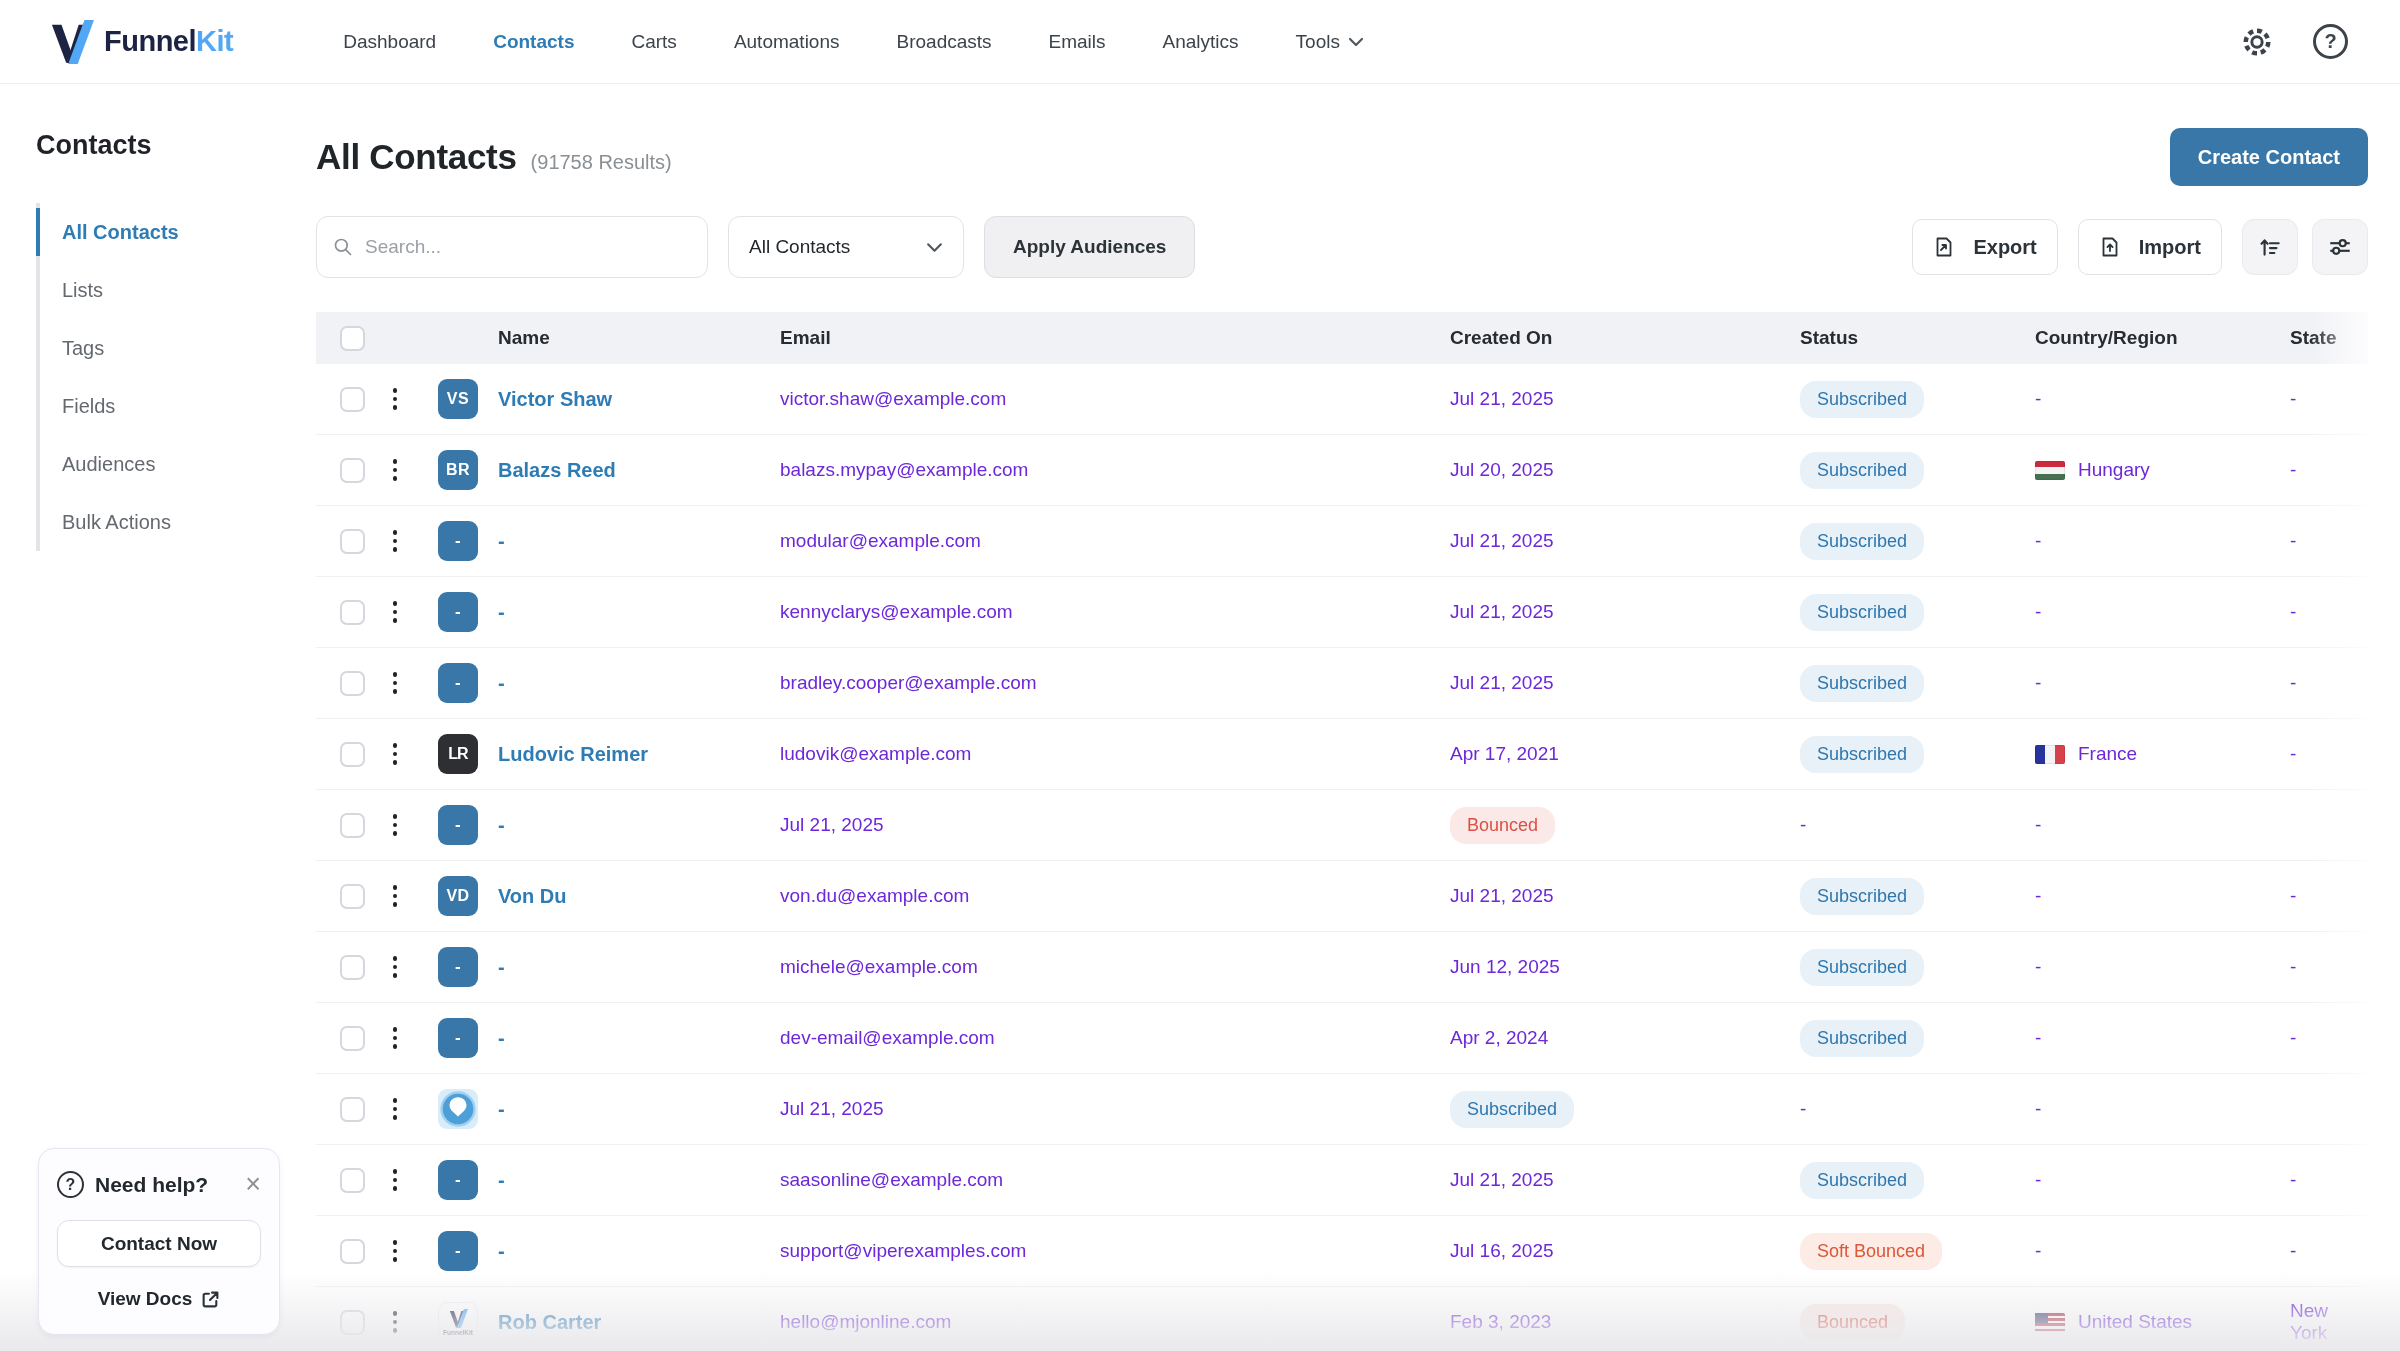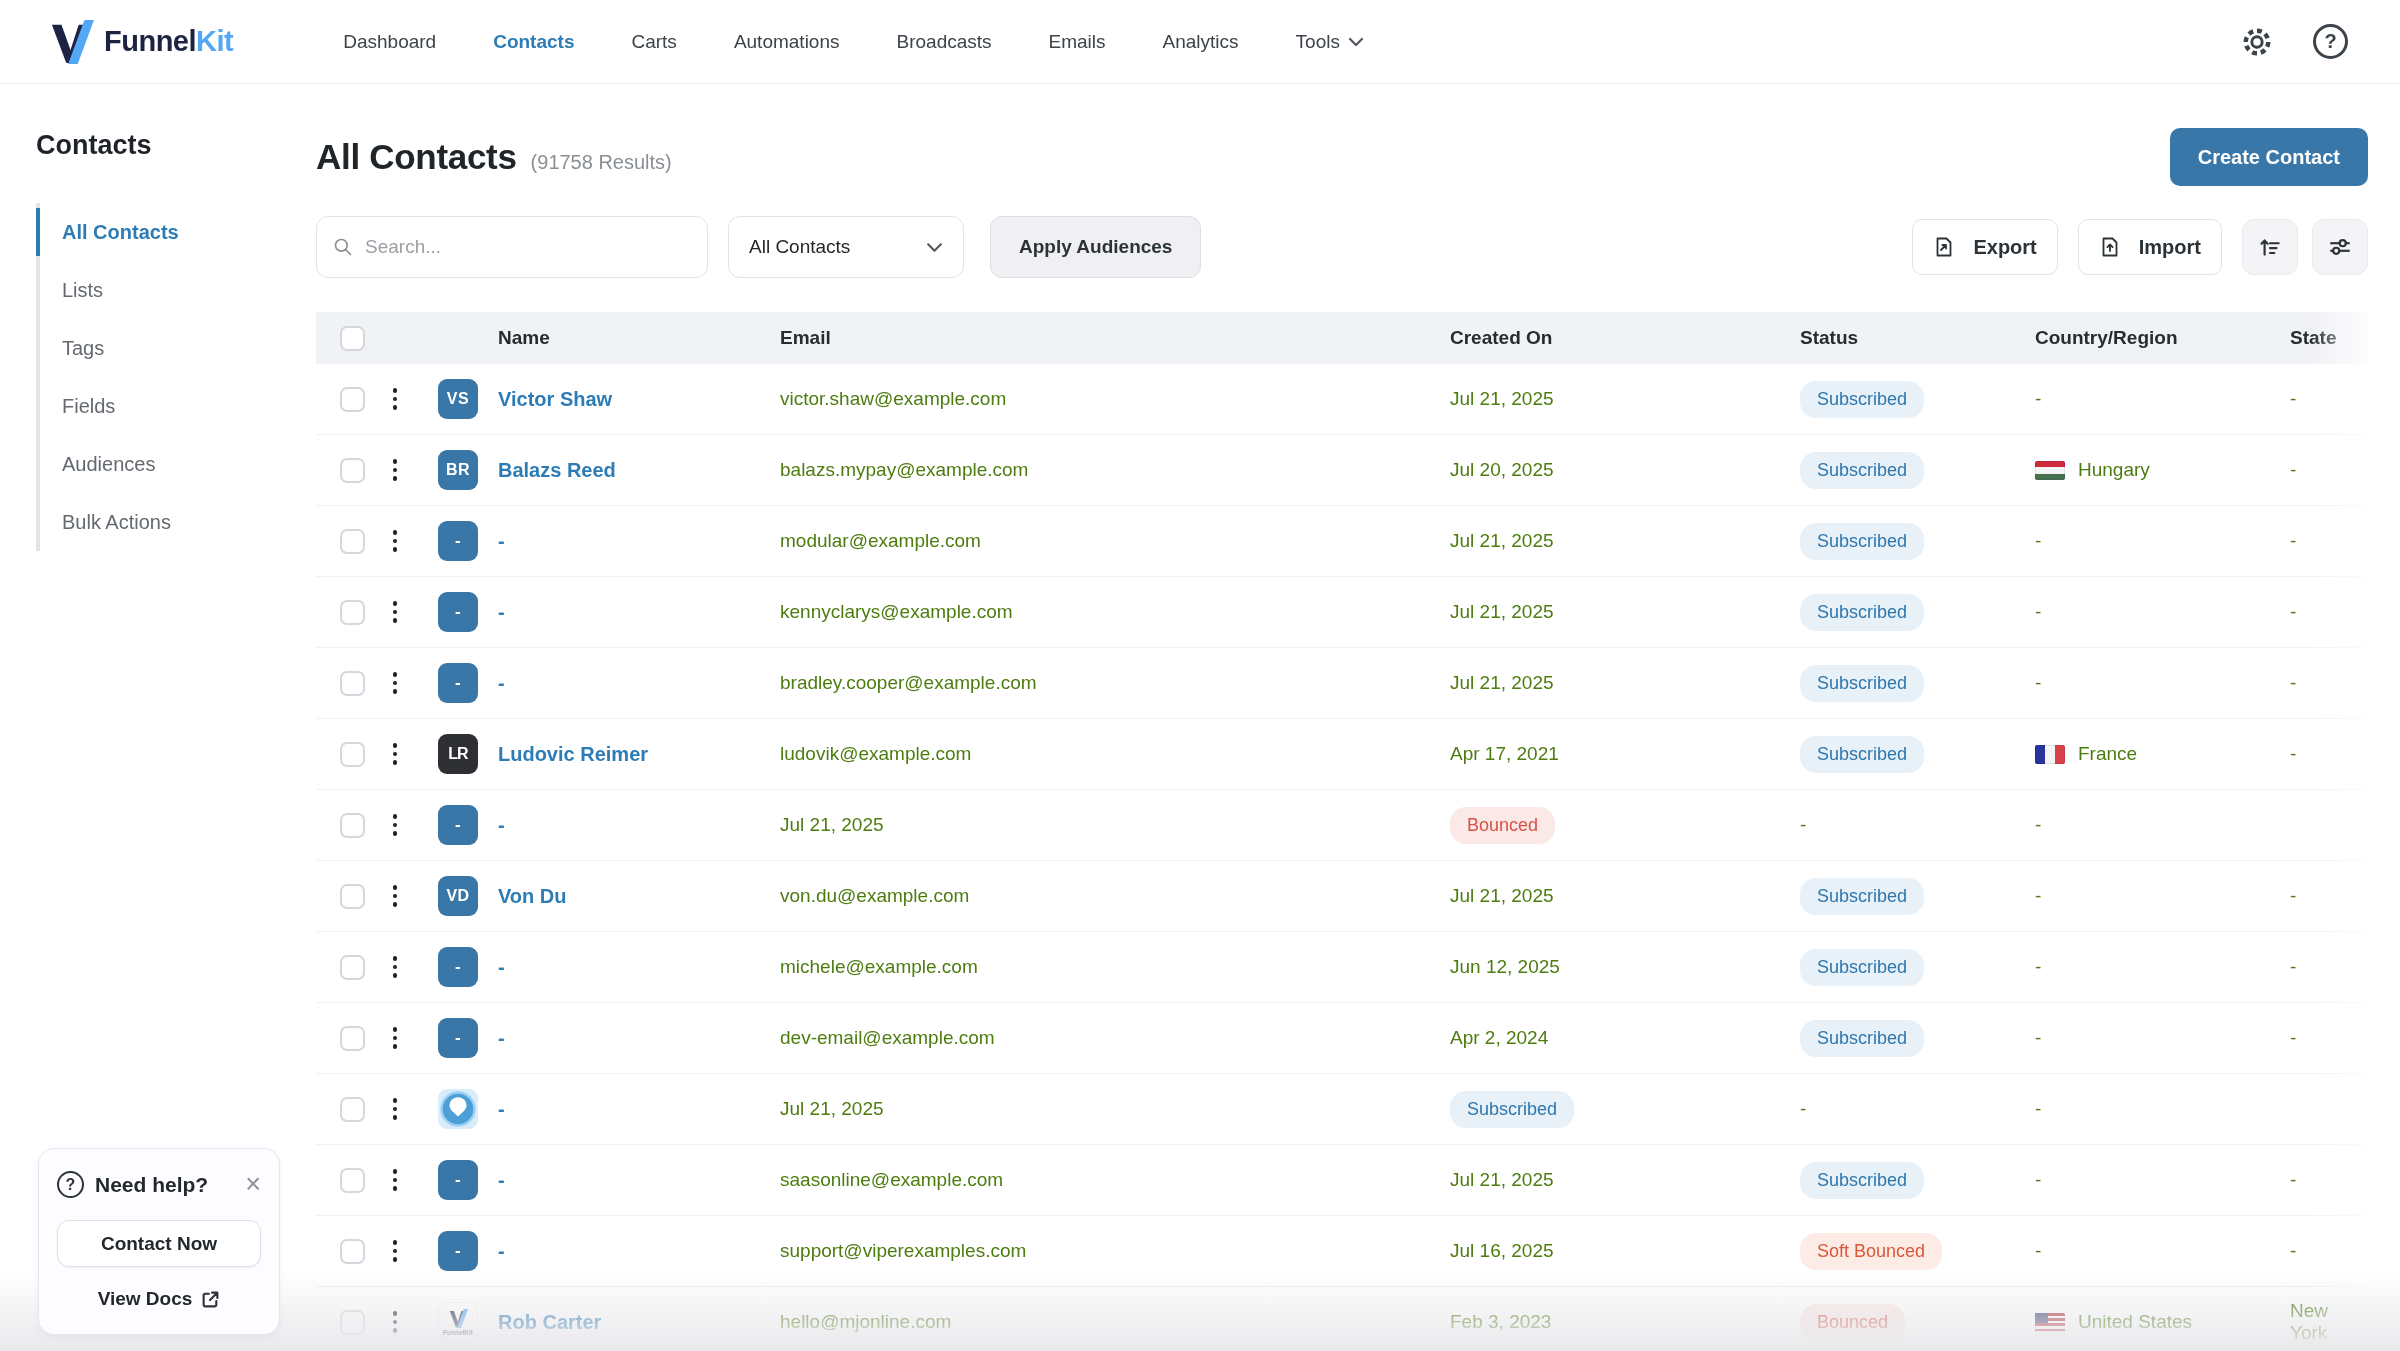--- a/index.html
+++ b/index.html
@@ -47,7 +47,7 @@
     display: flex; align-items: center; justify-content: space-between; padding: 0 20px;
     font-size: 19px; color: #23282d; background: #fff; cursor: pointer; }
   .apply-btn { height: 62px; padding: 0 28px; border-radius: 12px; background: #f0f0f2;
-    border: 1.5px solid #dddee3; font-size: 19px; font-weight: 600; color: #2c3338; font-family: inherit; cursor: pointer; margin-left: 6px; }
+    border: 1.5px solid #dddee3; font-size: 19px; font-weight: 600; color: #2c3338; font-family: inherit; cursor: pointer; }
   .toolbar-spacer { flex: 1; }
   .io-btn { height: 56px; padding: 0 20px; border-radius: 10px; background: #fff; border: 1.5px solid #e2e3e8;
     font-size: 20px; font-weight: 600; color: #2c3338; font-family: inherit; display: flex; align-items: center; gap: 18px; cursor: pointer; }

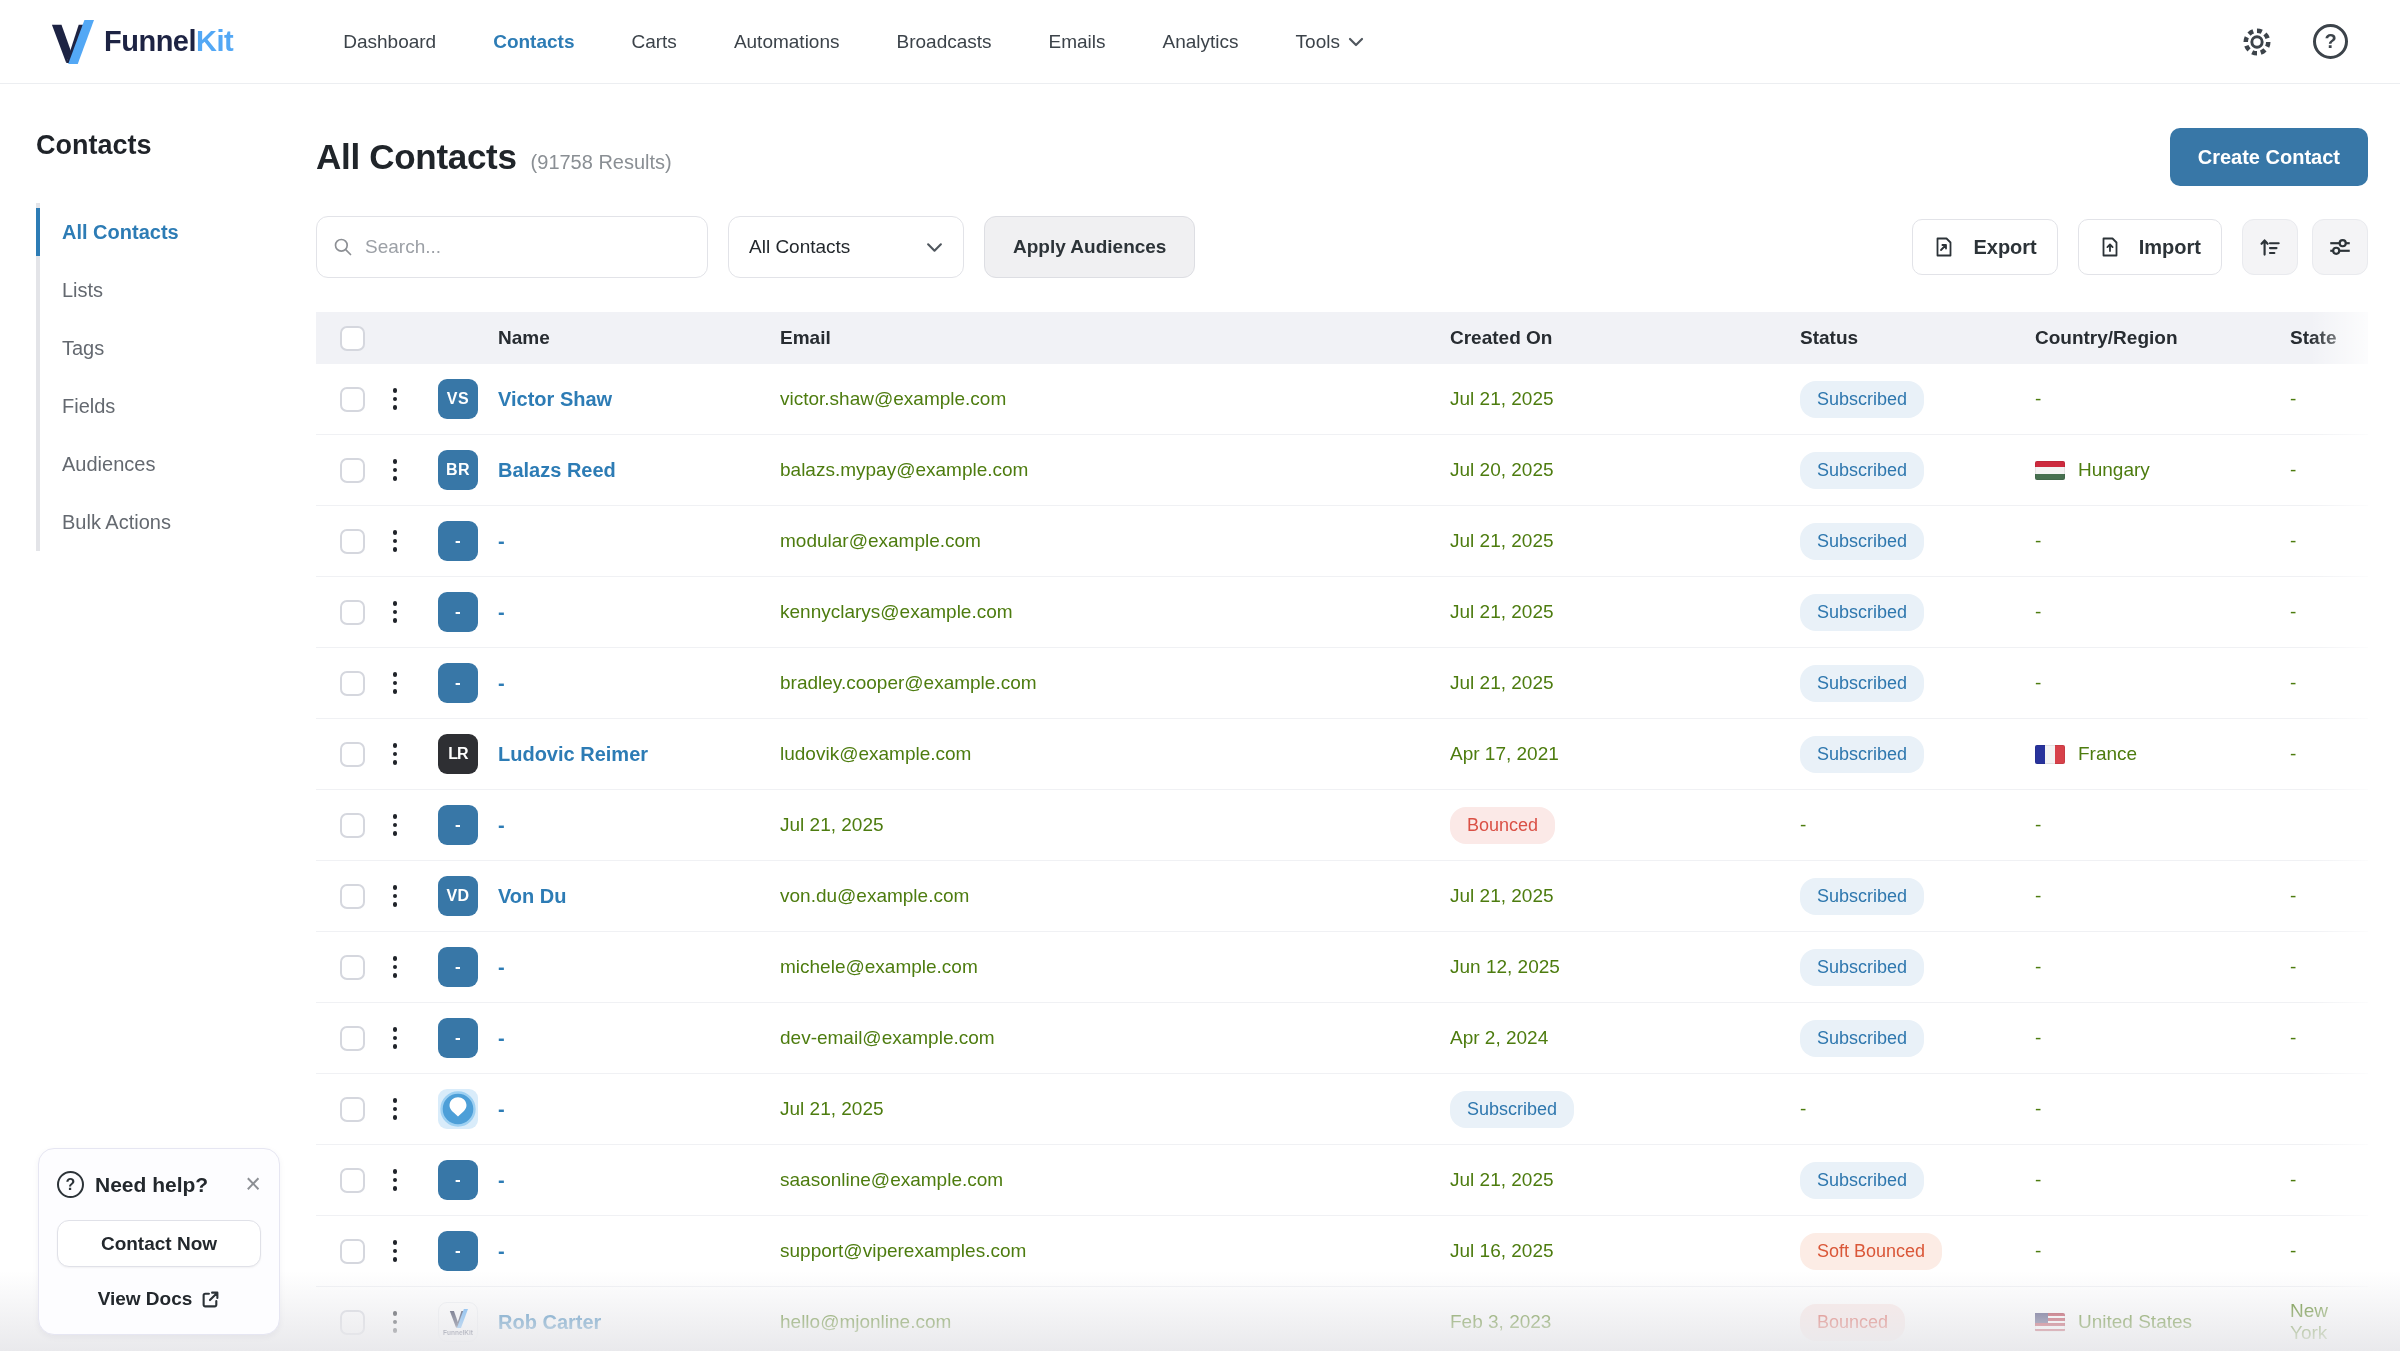--- a/index.html
+++ b/index.html
@@ -71,7 +71,7 @@
   .av-photo-logo { background: #fff; border: 1px solid #eef0f3; flex-direction: column; gap: 1px; }
   .av-logo-text { font-size: 6.5px; font-weight: 700; color: #1d2343; letter-spacing: 0; }
   .name-link { font-size: 20px; font-weight: 600; color: #2d7cb5; text-decoration: none; cursor: pointer; }
-  .email-text, .date-text, .country-text, .state-text, .dash { font-size: 19px; color: #4d7c0f; }
+  .email-text, .date-text, .country-text, .state-text, .dash { font-size: 19px; color: #6d28d9; }
   .badge { padding: 8px 17px; border-radius: 16px; font-size: 18px; font-weight: 500; display: inline-block; }
   .badge-subscribed { color: #2e77ae; background: #e9f1f8; }
   .badge-bounced { color: #da5045; background: #fbe9e7; }

